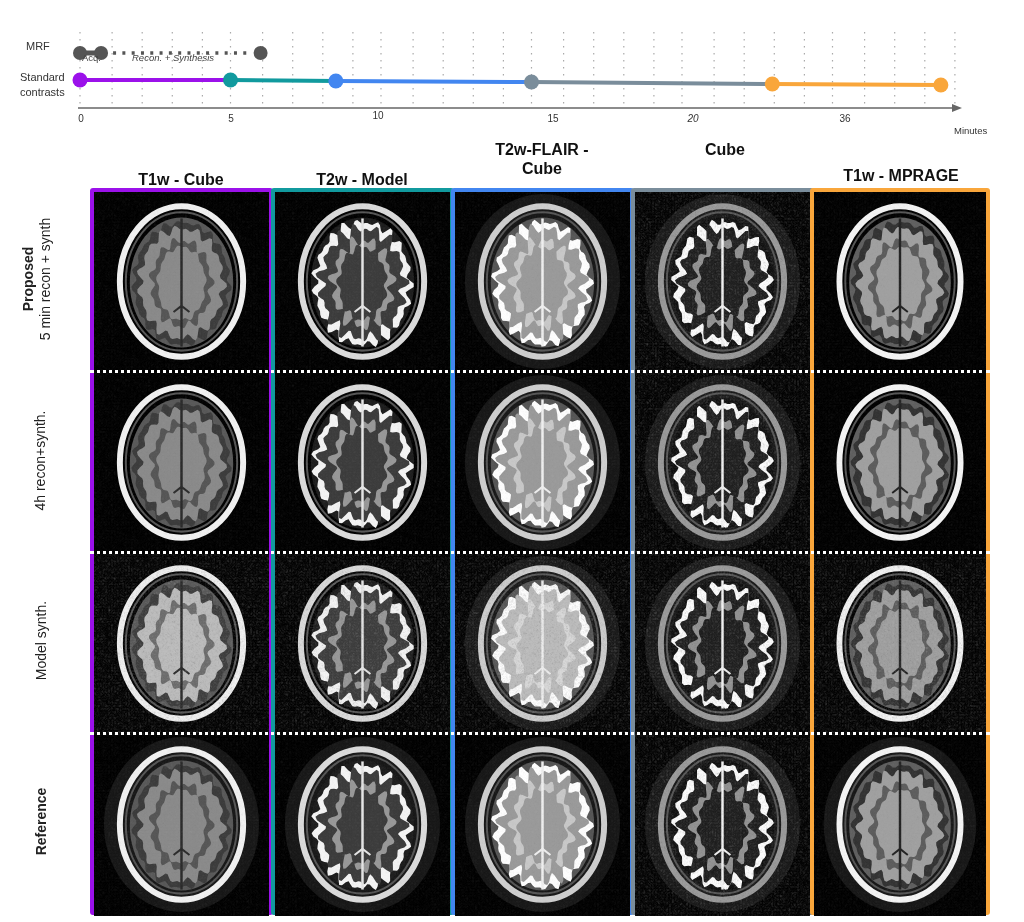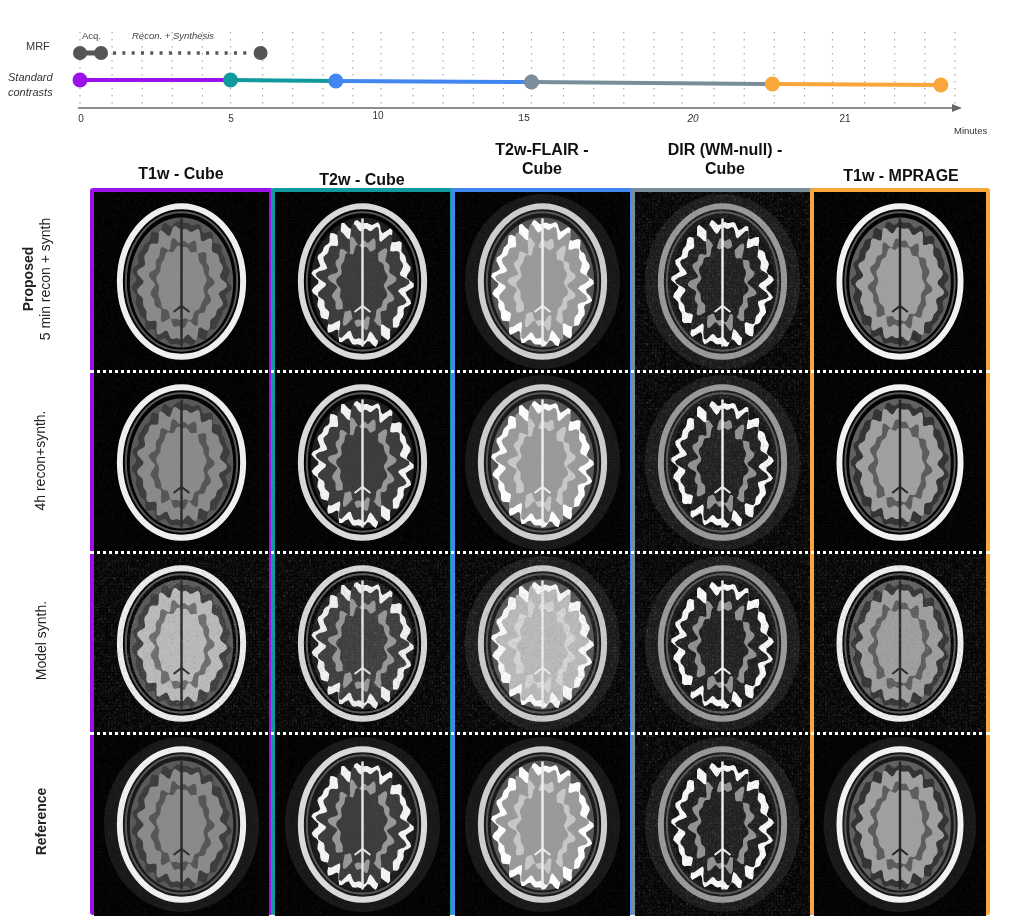--- a/index.html
+++ b/index.html
@@ -9,7 +9,7 @@
   
   #timeline { position: absolute; left: 0; top: 0; width: 1024px; height: 140px; }
   .tl-label { position: absolute; font-size: 11px; color: #333; line-height: 15px; }
-  .tl-small { position: absolute; font-size: 9.5px; color: #444; }
+  .tl-small { position: absolute; font-size: 9.5px; color: #444; margin-top: 22px; }
   .tick-label { position: absolute; font-size: 10px; color: #333; transform: translateX(-50%); }
   .minutes-label { position: absolute; font-size: 9.5px; color: #333; }
 

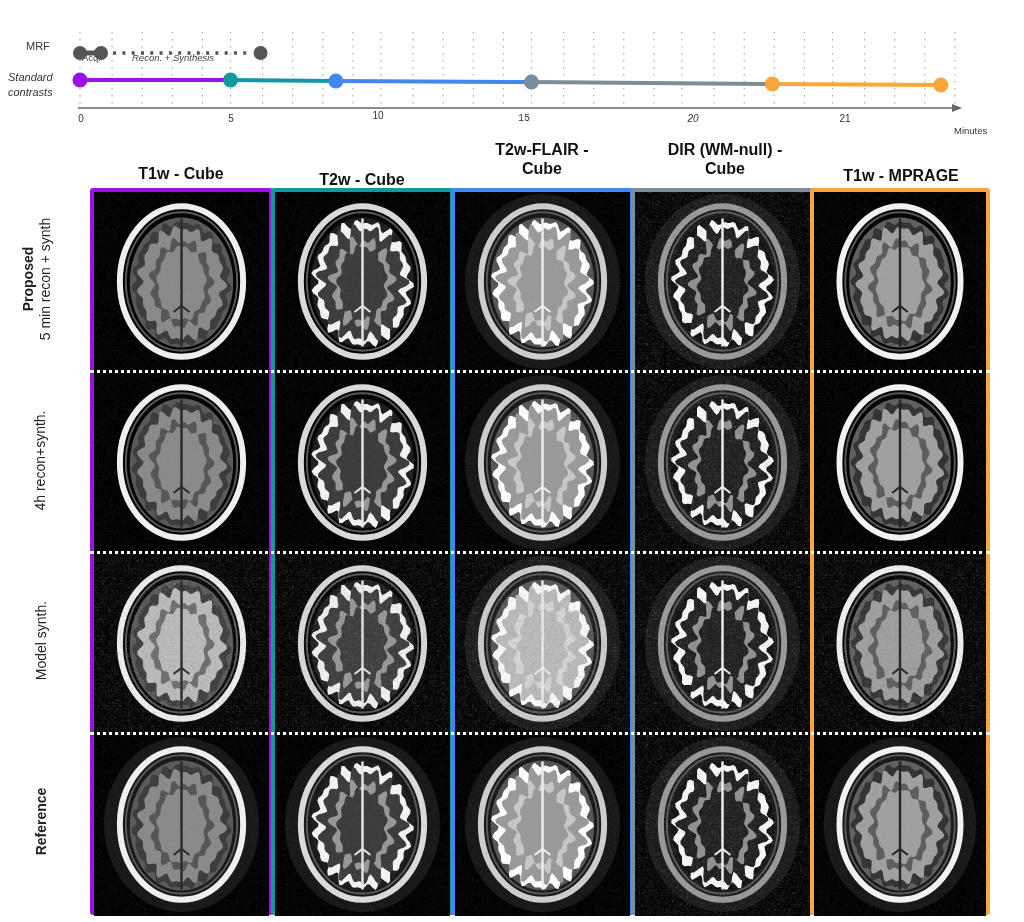--- a/index.html
+++ b/index.html
@@ -78,7 +78,7 @@
     </svg>
 
   <div class="tl-label" style="left:26px; top:39px;">MRF</div>
-  <div class="tl-label" style="left:8px; top:70px; text-align:left;font-style:italic;">
+  <div class="tl-label" style="left:20px; top:70px; text-align:left;">
     <div>Standard</div>
     <div>contrasts</div>
   </div>

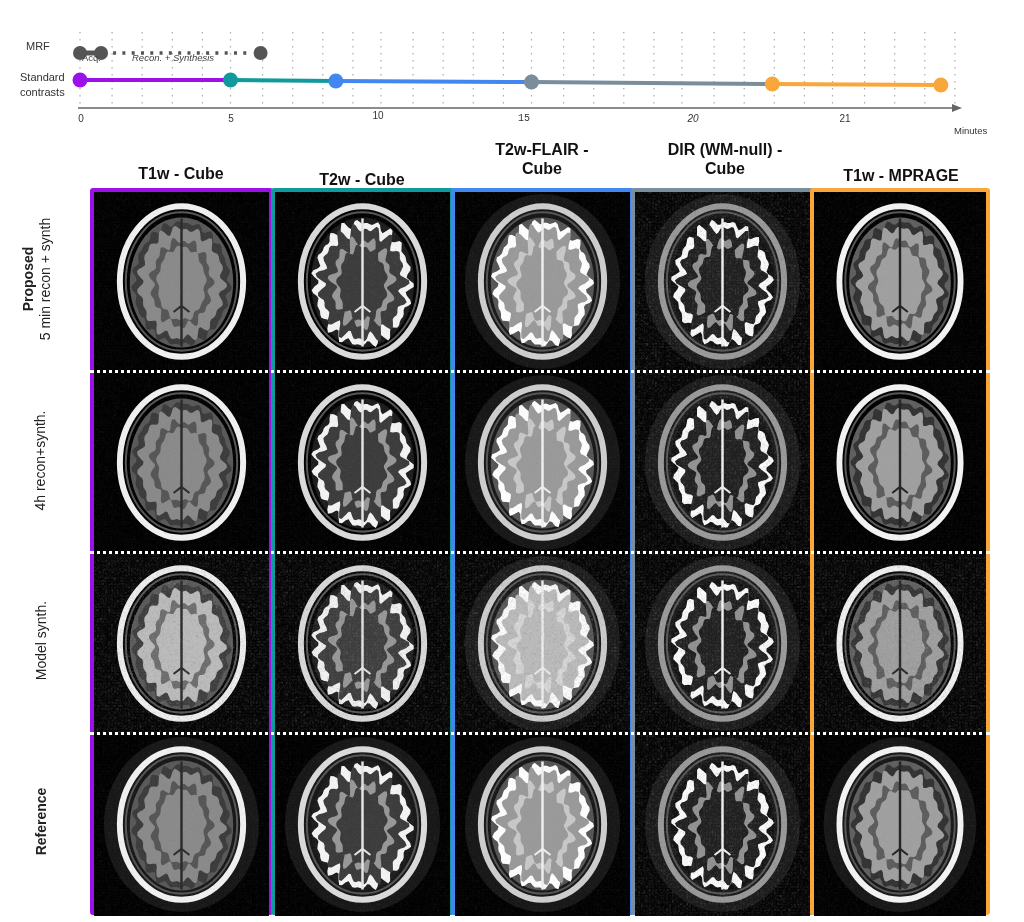--- a/index.html
+++ b/index.html
@@ -89,7 +89,7 @@
   <div class="tick-label" style="left:81px; top:113px;">0</div>
   <div class="tick-label" style="left:231px; top:113px;">5</div>
   <div class="tick-label" style="left:378px; top:110px;text-align:center;">10</div>
-  <div class="tick-label" style="left:524px; top:113px;font-family:Liberation Mono, monospace;">15</div>
+  <div class="tick-label" style="left:553px; top:113px;">15</div>
   <div class="tick-label" style="left:693px; top:113px;font-style:italic;">20</div>
   <div class="tick-label" style="left:845px; top:113px;">21</div>
   <div class="minutes-label" style="left:920px; top:125px;padding-left:34px;">Minutes</div>

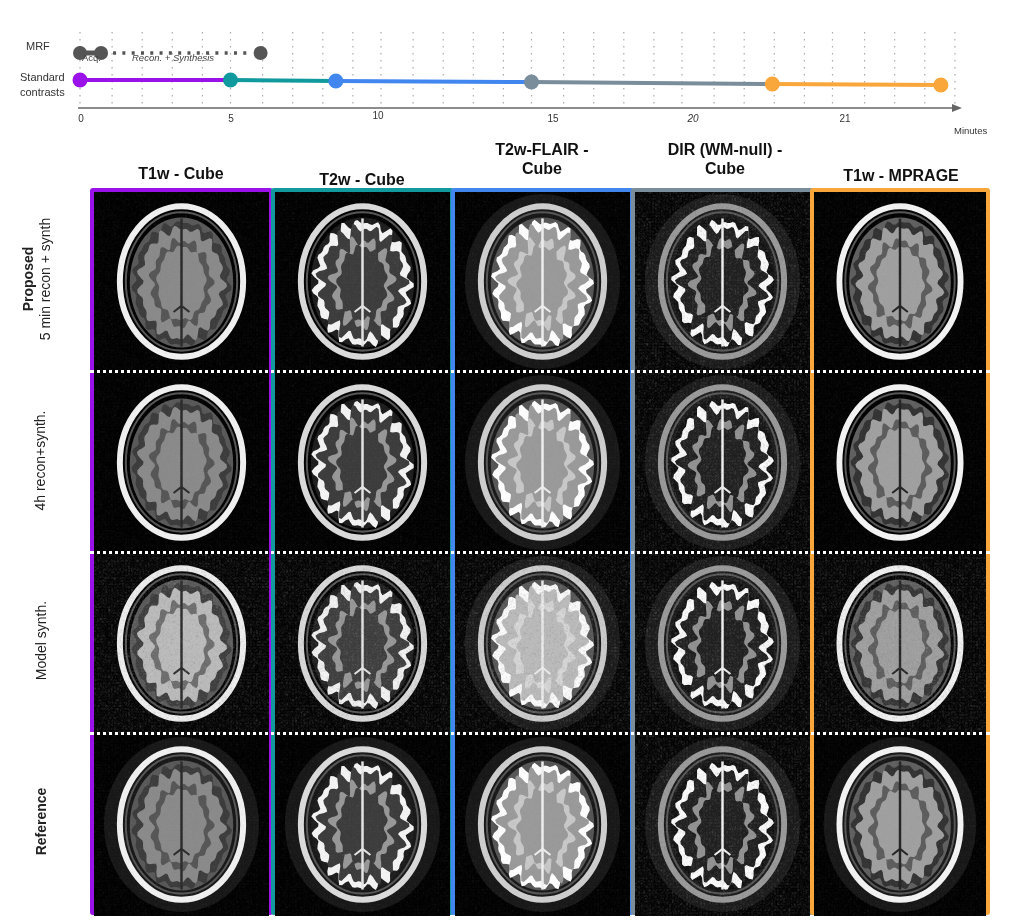--- a/index.html
+++ b/index.html
@@ -91,7 +91,7 @@
   <div class="tick-label" style="left:378px; top:110px;text-align:center;">10</div>
   <div class="tick-label" style="left:553px; top:113px;">15</div>
   <div class="tick-label" style="left:693px; top:113px;font-style:italic;">20</div>
-  <div class="tick-label" style="left:845px; top:113px;">21</div>
+  <div class="tick-label" style="left:845px; top:113px;">36</div>
   <div class="minutes-label" style="left:920px; top:125px;padding-left:34px;">Minutes</div>
 </div>
 

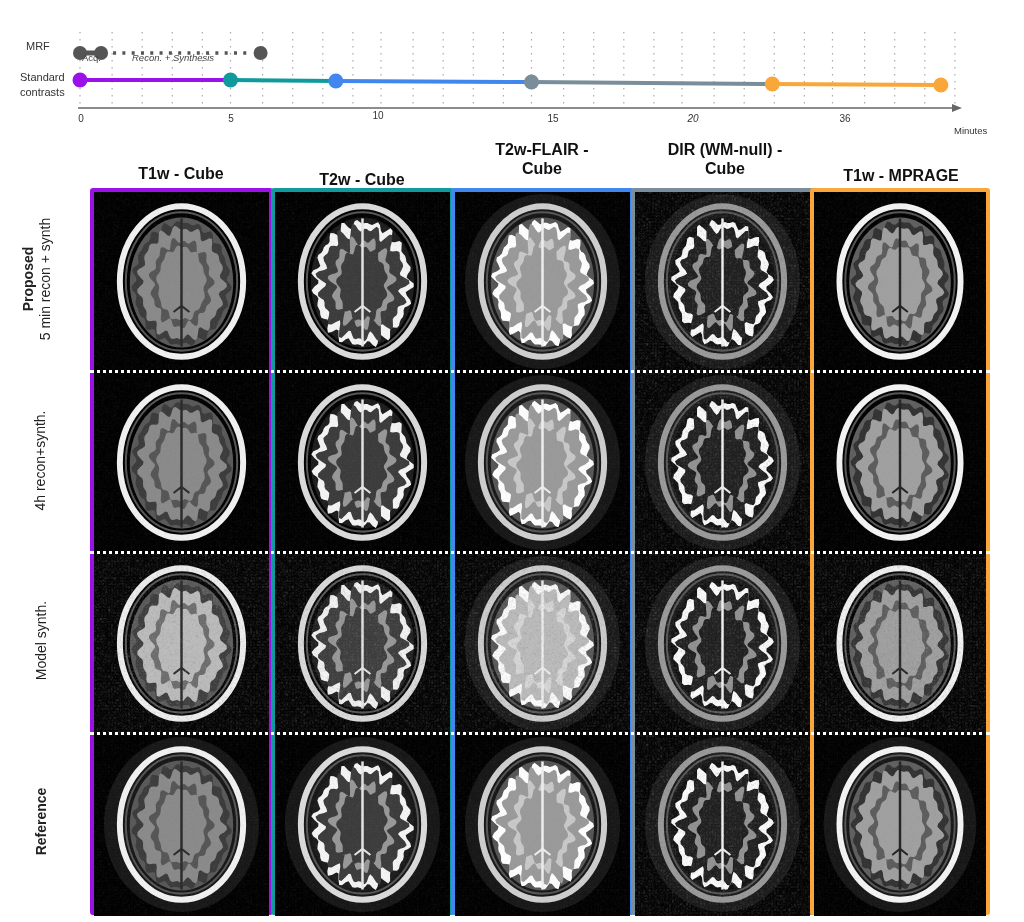--- a/index.html
+++ b/index.html
@@ -102,7 +102,6 @@
   <div>Cube</div>
 </div>
 <div class="col-title" style="left:625px; width:200px; top:140px;">
-  <div>DIR (WM-null) -</div>
   <div>Cube</div>
 </div>
 <div class="col-title" style="left:812px; width:178px; top:166px;">T1w - MPRAGE</div>

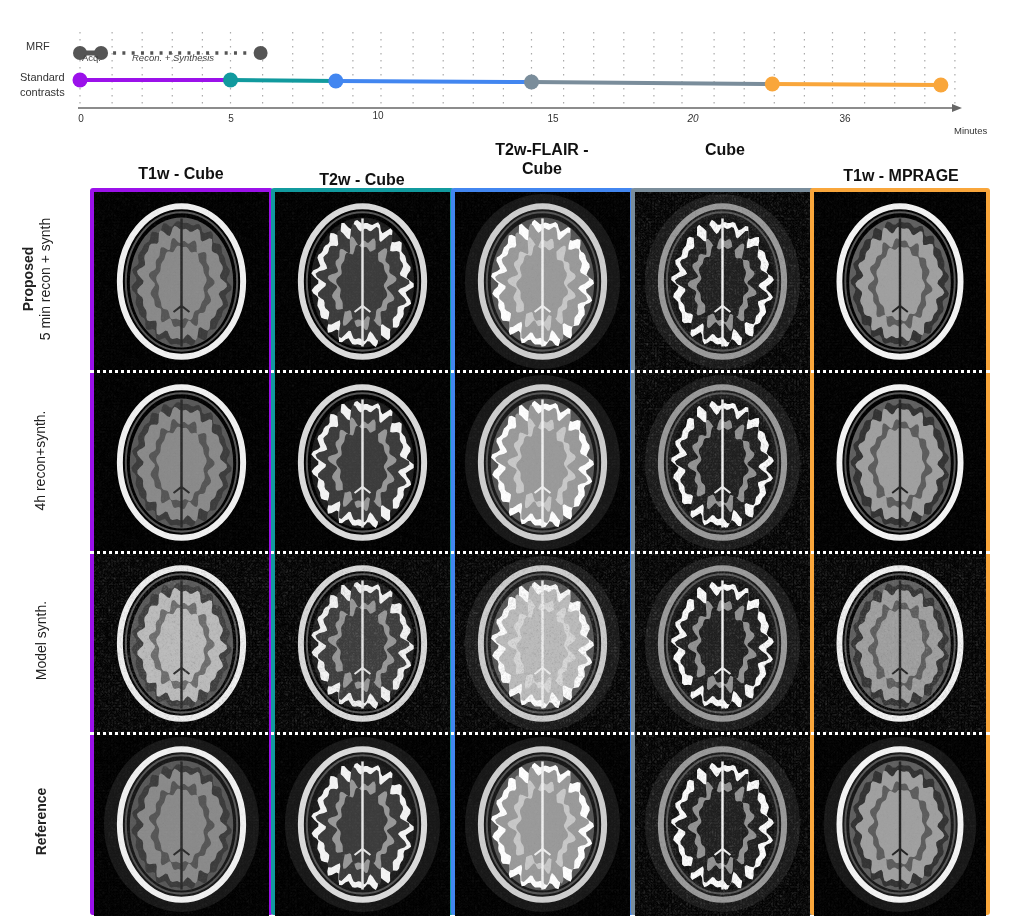--- a/index.html
+++ b/index.html
@@ -95,7 +95,7 @@
   <div class="minutes-label" style="left:920px; top:125px;padding-left:34px;">Minutes</div>
 </div>
 
-<div class="col-title" style="left:90px; width:182px; top:164px;">T1w - Cube</div>
+<div class="col-title" style="left:90px; width:182px; top:170px;">T1w - Cube</div>
 <div class="col-title" style="left:272px; width:180px; top:170px;">T2w - Cube</div>
 <div class="col-title" style="left:452px; width:180px; top:140px;">
   <div>T2w-FLAIR -</div>

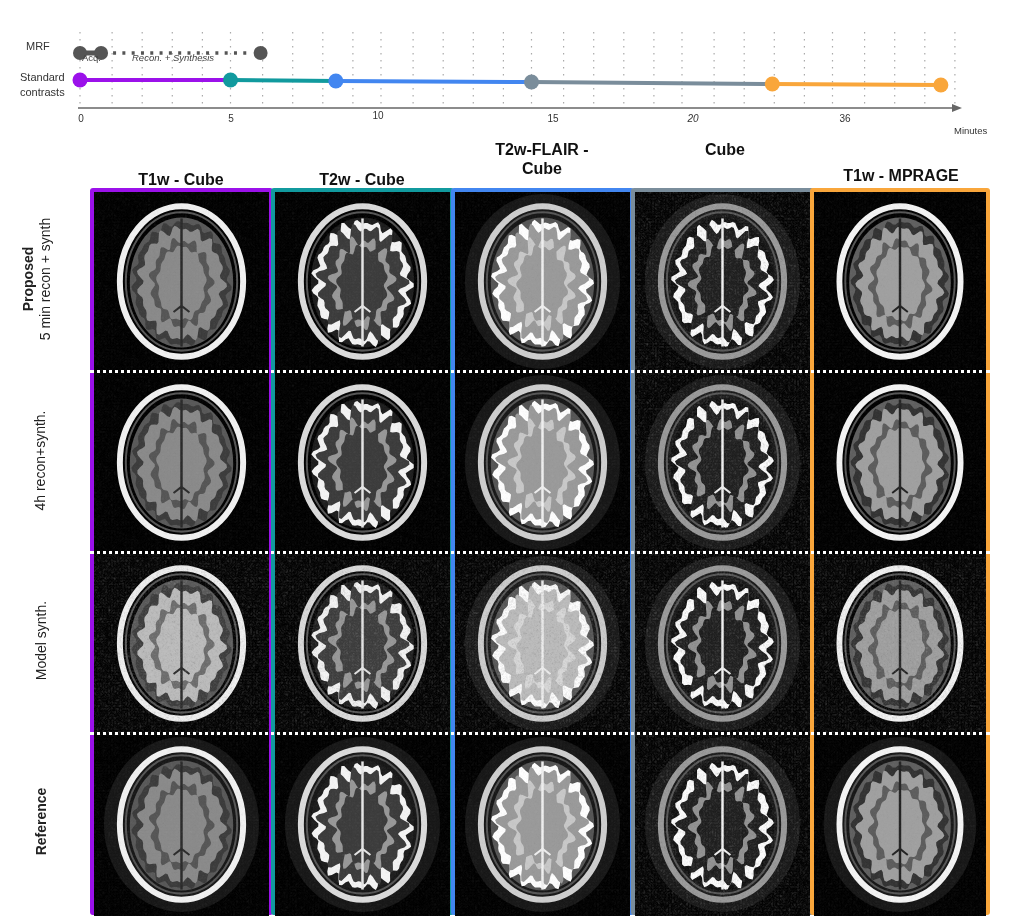--- a/index.html
+++ b/index.html
@@ -96,7 +96,7 @@
 </div>
 
 <div class="col-title" style="left:90px; width:182px; top:170px;">T1w - Cube</div>
-<div class="col-title" style="left:272px; width:180px; top:170px;">T2w - Cube</div>
+<div class="col-title" style="left:272px; width:180px; top:170px;">T2w - Model</div>
 <div class="col-title" style="left:452px; width:180px; top:140px;">
   <div>T2w-FLAIR -</div>
   <div>Cube</div>

